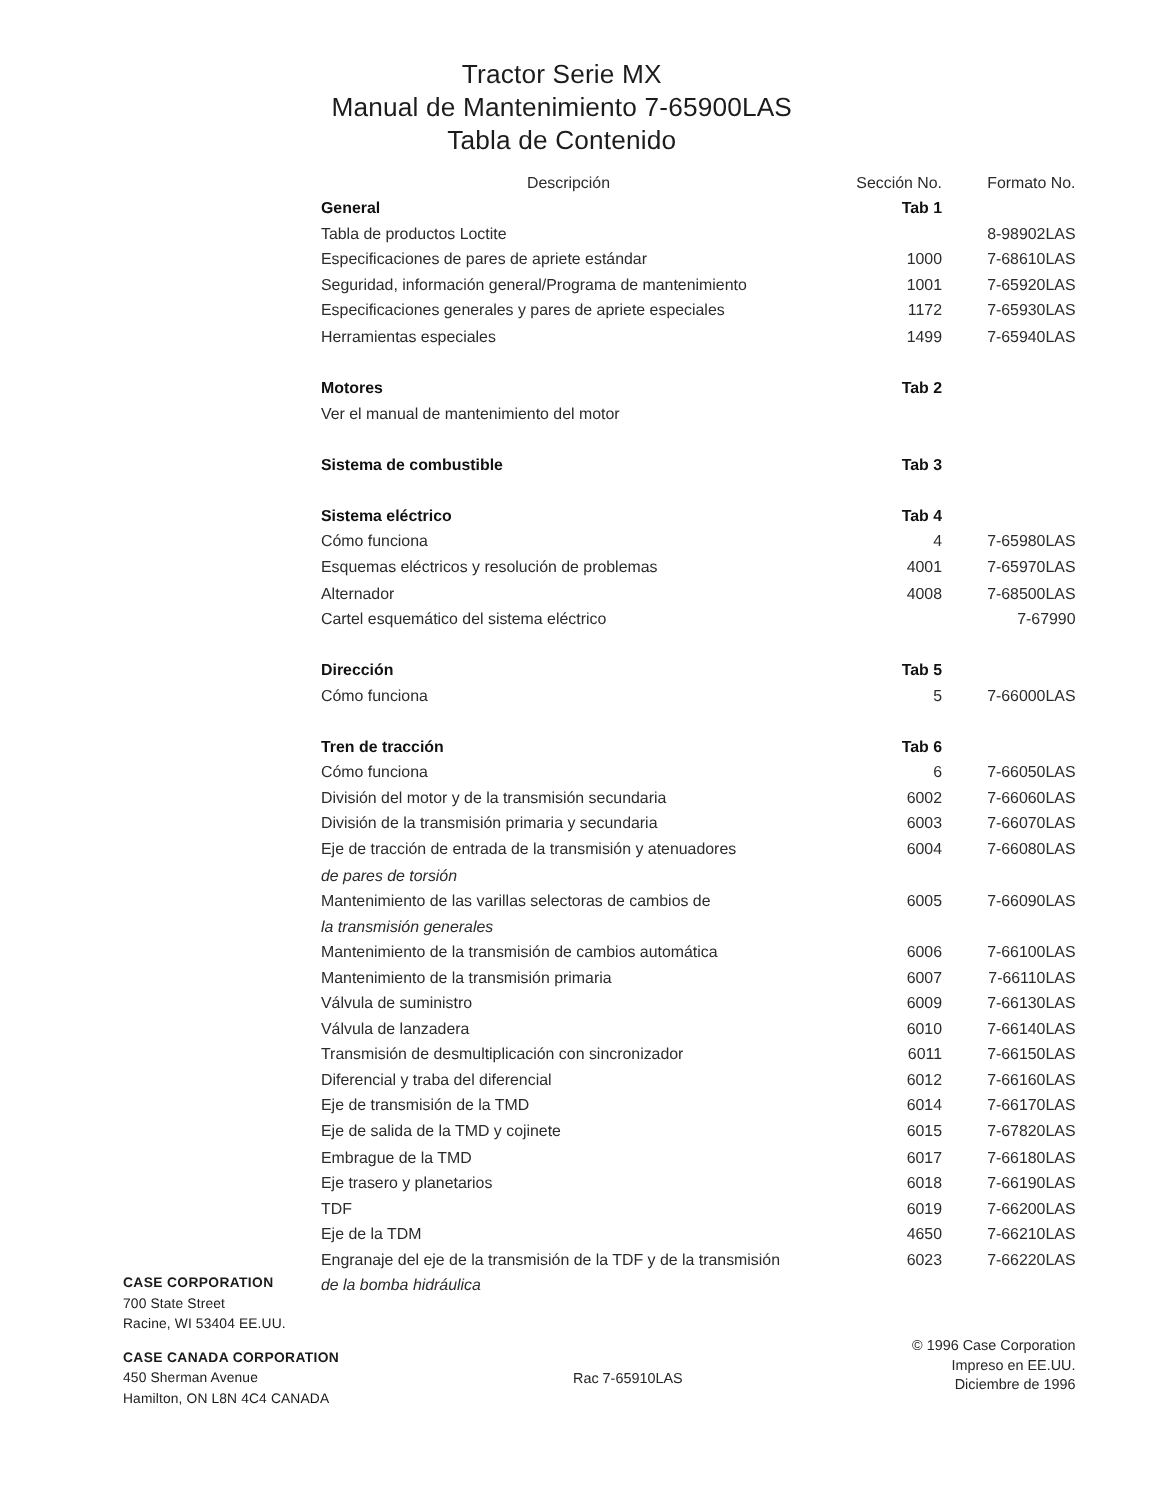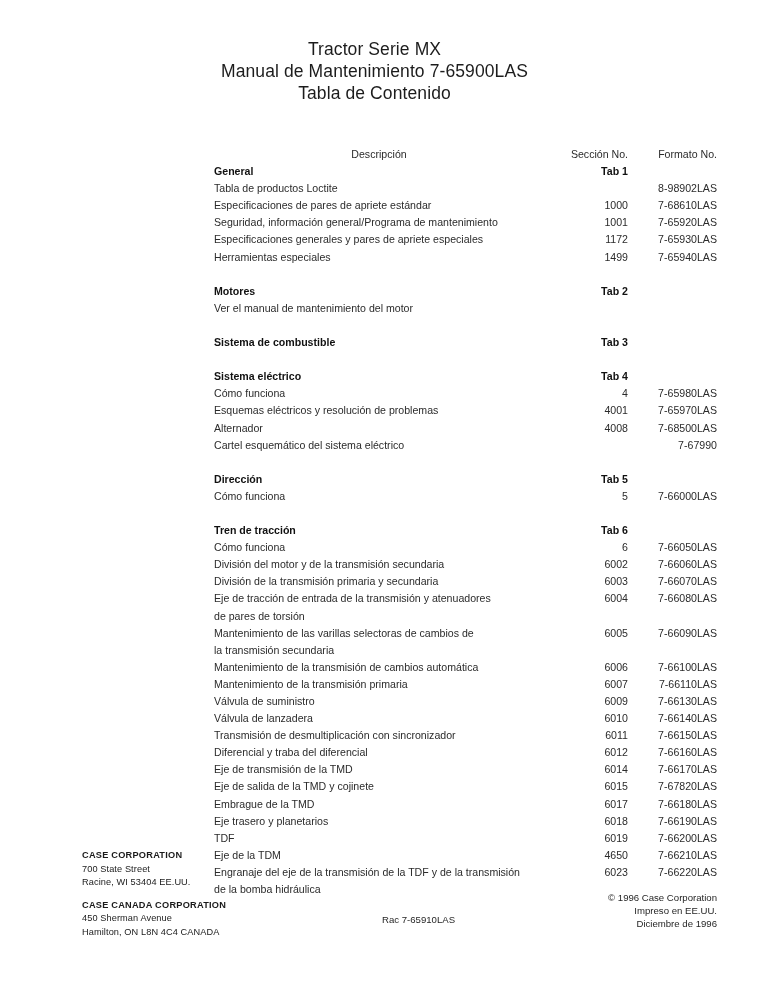--- a/index.html
+++ b/index.html
@@ -43,7 +43,6 @@
     top: 114px;
     left: 214px;
     width: 505px;
-    margin-top: 32px;
   }
   .row {
     position: relative;

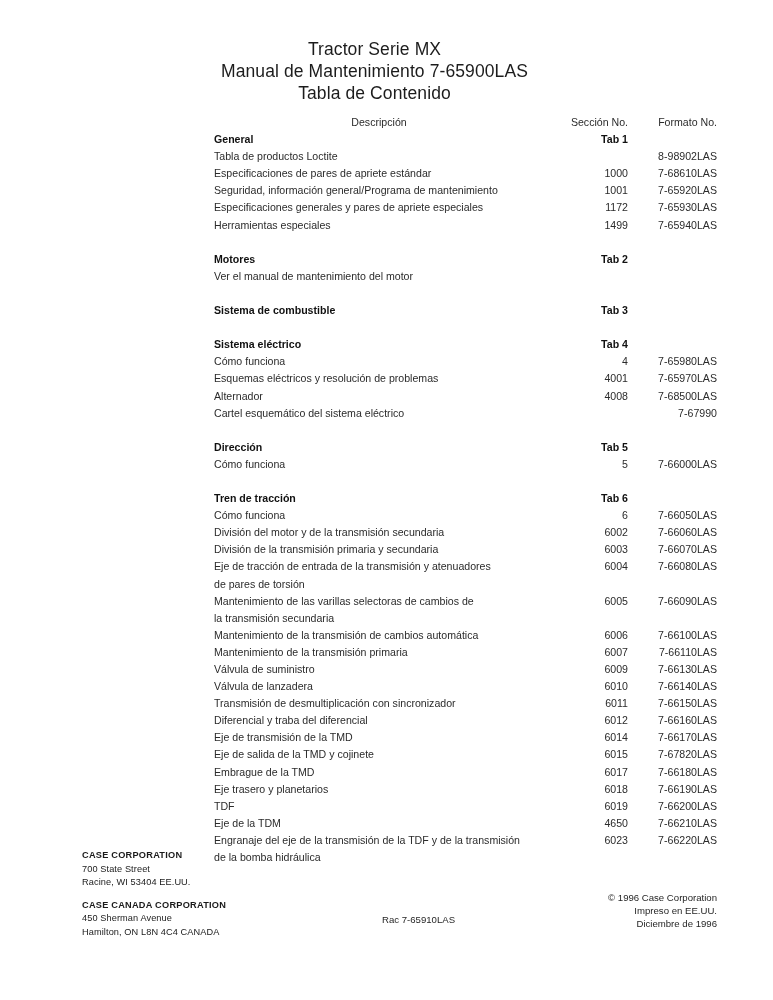--- a/index.html
+++ b/index.html
@@ -65,6 +65,7 @@
   }
   .desc.cont {
     left: 0;
+    font-style: italic;
   }
   .sec {
     position: absolute;

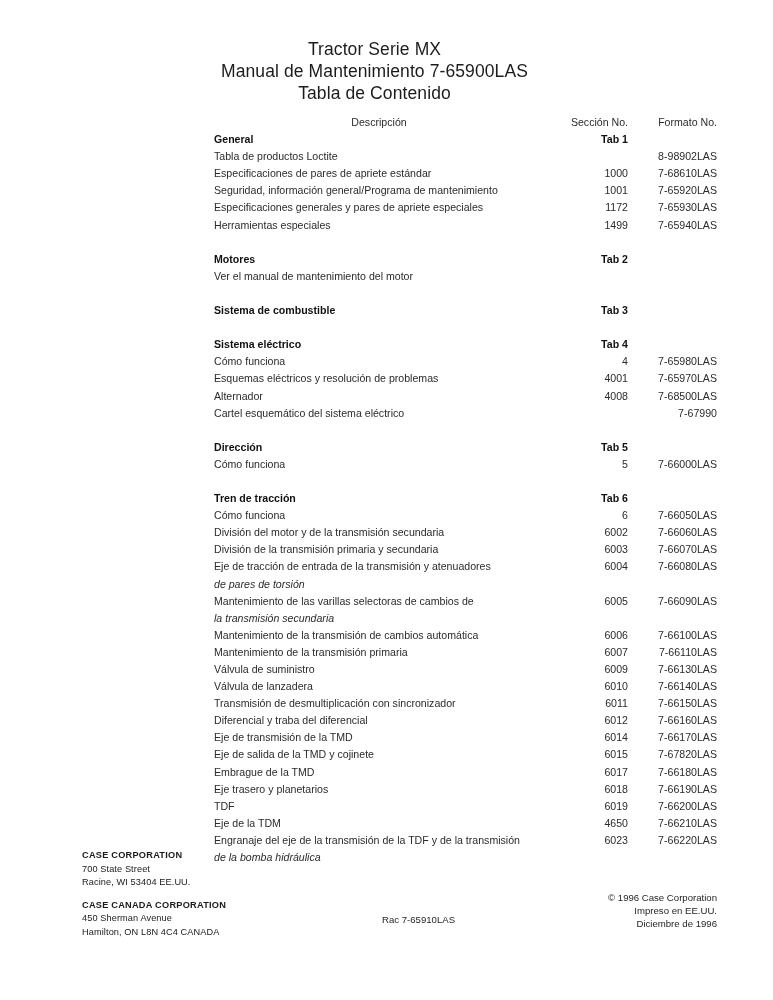--- a/index.html
+++ b/index.html
@@ -272,7 +272,7 @@
           <span class="fmt">7-66090LAS</span>
         </div>
         <div class="row">
-          <span class="desc cont">la transmisión secundaria</span>
+          <span class="desc cont">la transmisión generales</span>
         </div>
         <div class="row">
           <span class="desc">Mantenimiento de la transmisión de cambios automática</span>

